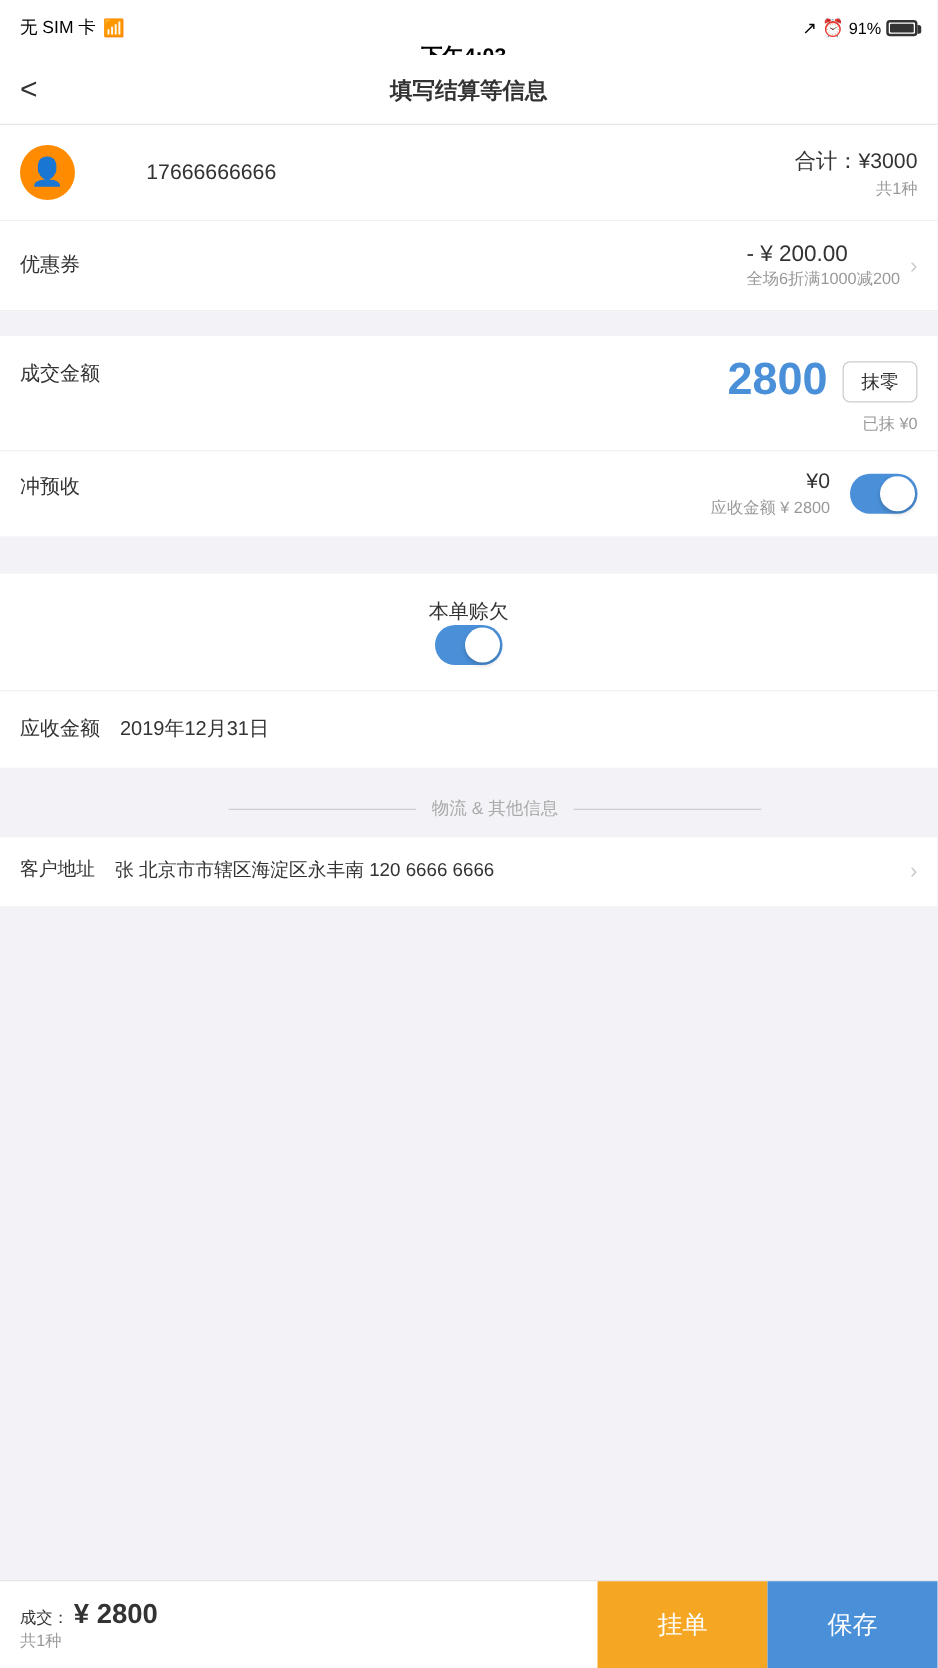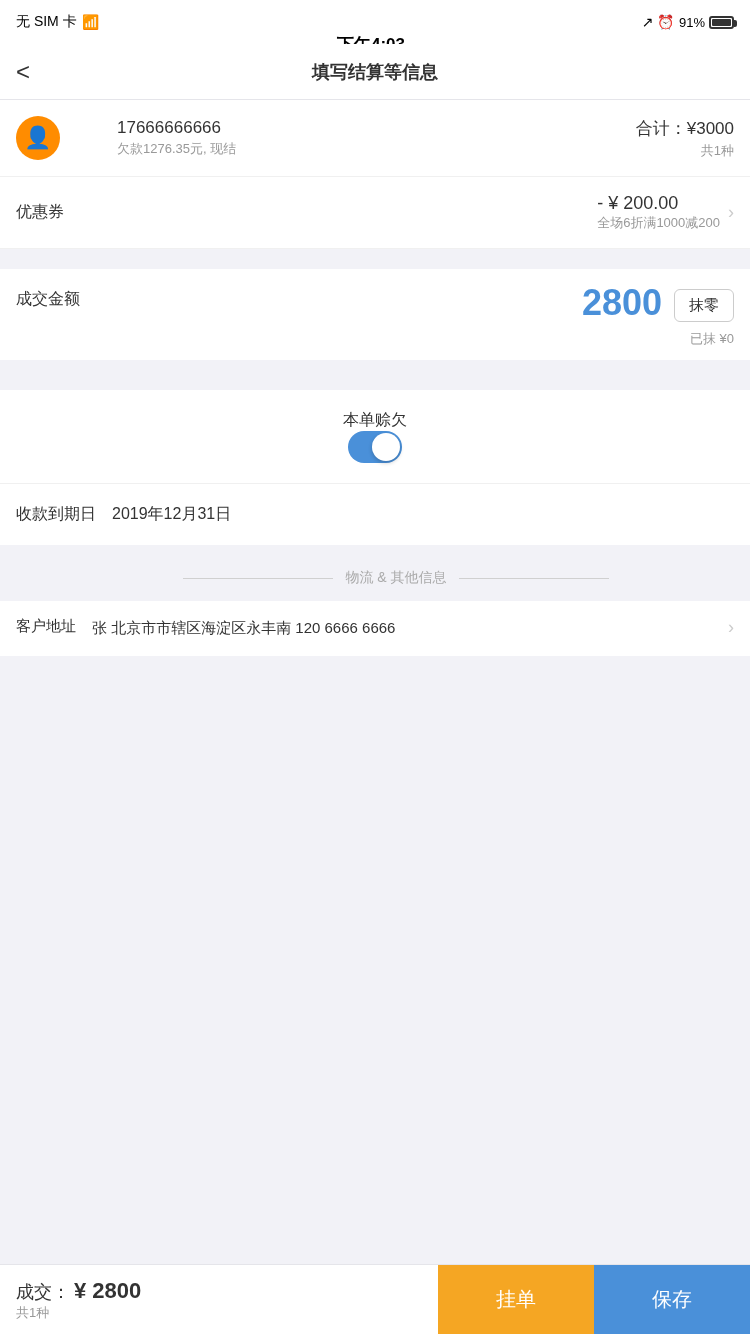--- a/index.html
+++ b/index.html
@@ -331,7 +331,6 @@
     </div>
     <div class="customer-info">
       <div class="customer-phone">17666666666</div>
-      <div class="customer-sub">欠款1276.35元, 现结</div>
     </div>
     <div class="customer-total">
       <div class="total-amount">合计：¥3000</div>

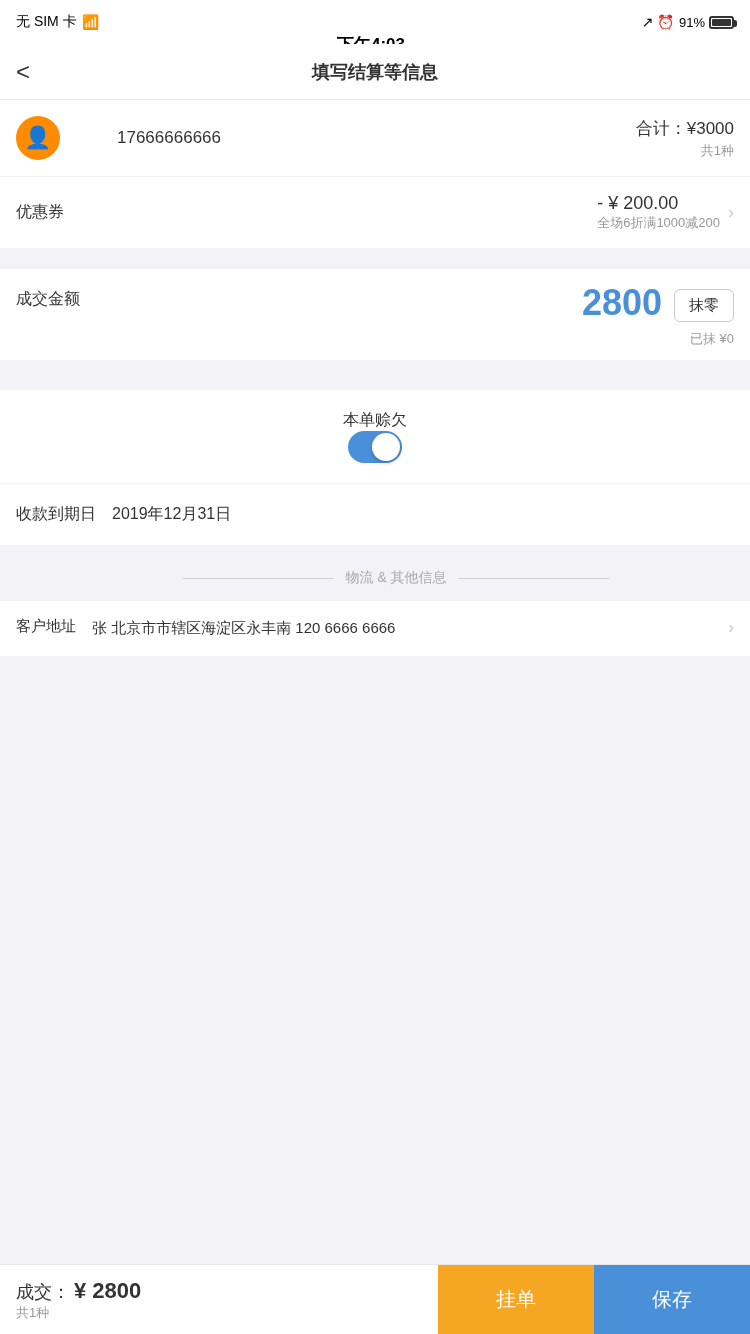--- a/index.html
+++ b/index.html
@@ -362,6 +362,18 @@
   </div>
   <div class="erased-amount">已抹  ¥0</div>
 
+  <div class="prepay-row">
+    <div class="prepay-label">冲预收</div>
+    <div class="prepay-right">
+      <div class="prepay-value-block">
+        <div class="prepay-amount">¥0</div>
+        <div class="prepay-sub">应收金额 ¥ 2800</div>
+      </div>
+      <div class="toggle">
+        <div class="toggle-knob"></div>
+      </div>
+    </div>
+  </div>
 </div>
 
 <div class="section-gray"></div>

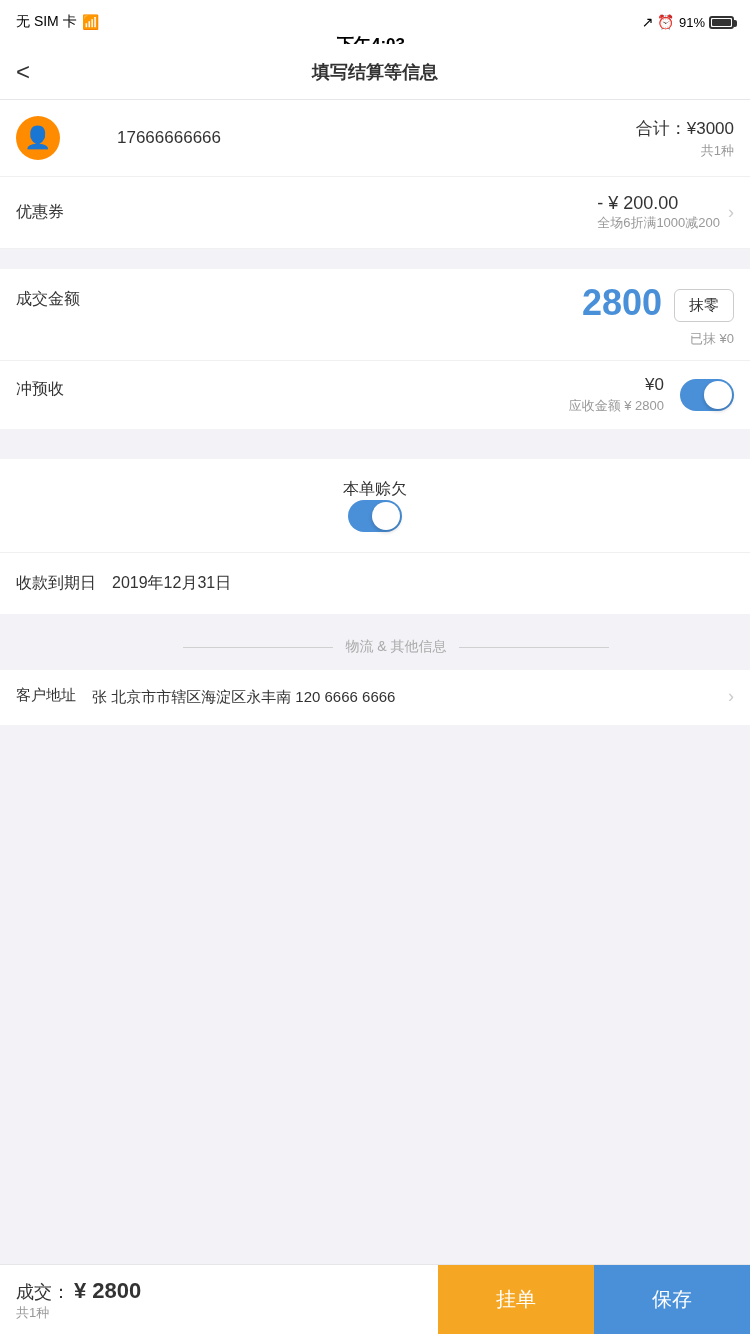--- a/index.html
+++ b/index.html
@@ -387,7 +387,7 @@
   </div>
 
   <div class="duedate-row">
-    <span class="duedate-label">收款到期日</span>
+    <span class="duedate-label">应收金额</span>
     <span class="duedate-value">2019年12月31日</span>
   </div>
 </div>

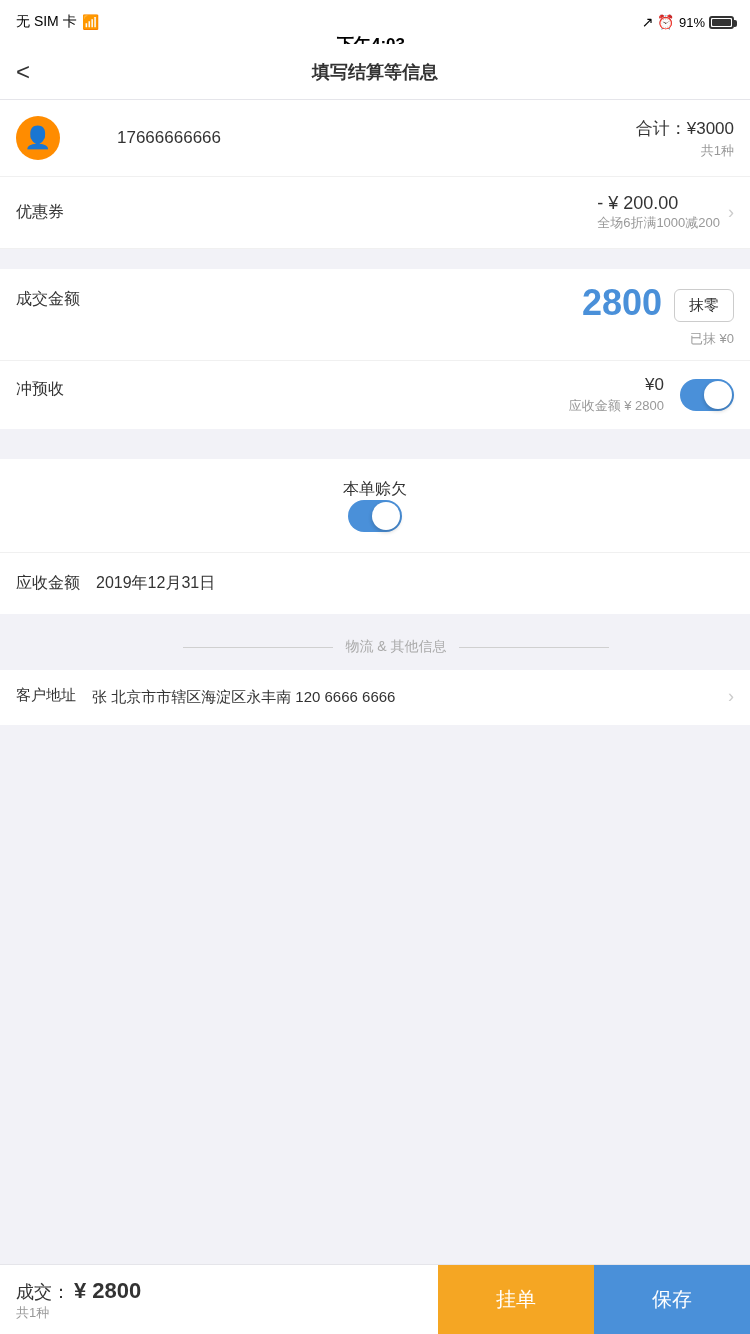--- a/index.html
+++ b/index.html
@@ -273,7 +273,7 @@
       padding: 0 16px;
     }
     .bottom-summary-top {
-      font-size: 18px;
+      font-size: 13px;
       color: #333;
       text-align: center;
     }

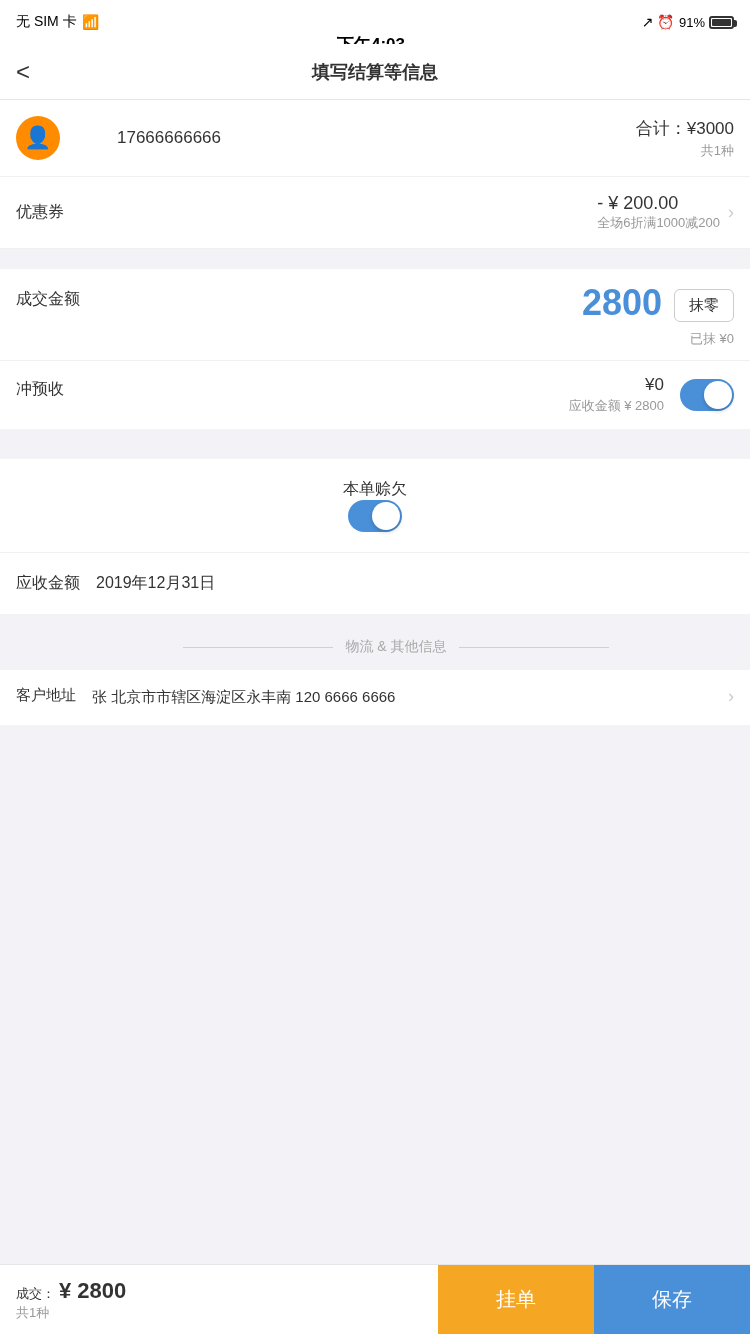--- a/index.html
+++ b/index.html
@@ -288,7 +288,7 @@
     }
     .bottom-btn {
       height: 70px;
-      width: 156px;
+      width: 136px;
       display: flex;
       align-items: center;
       justify-content: center;

